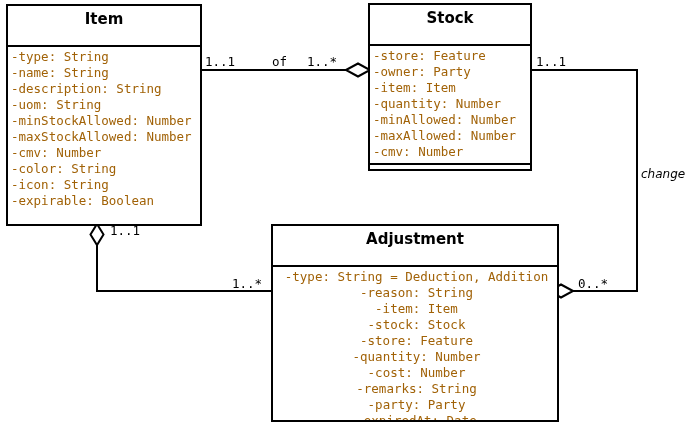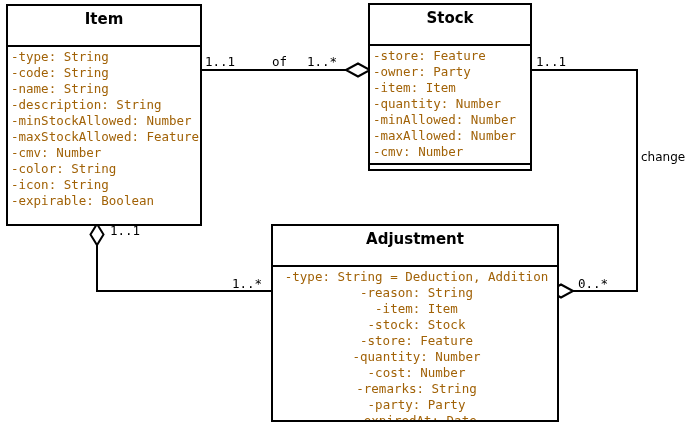--- a/index.html
+++ b/index.html
@@ -99,7 +99,6 @@
     <div class="cls-title">Item</div>
     <div class="cls-attrs" style="height:186px;">
       <div class="attr">-type: String</div>
-      <div class="attr">-code: String</div>
       <div class="attr">-name: String</div>
       <div class="attr">-description: String</div>
       <div class="attr">-minStockAllowed: Number</div>

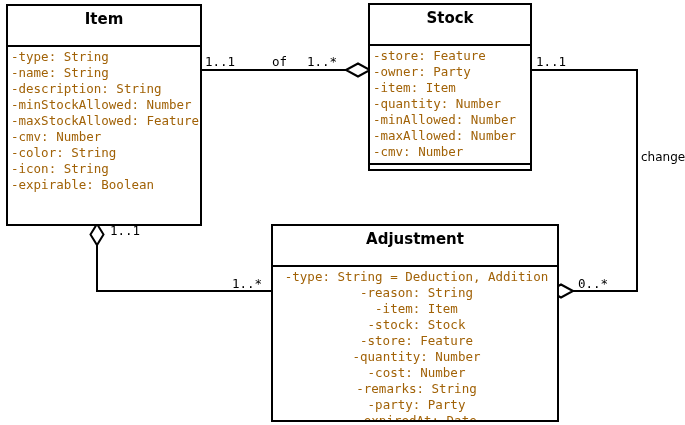--- a/index.html
+++ b/index.html
@@ -101,6 +101,7 @@
       <div class="attr">-type: String</div>
       <div class="attr">-name: String</div>
       <div class="attr">-description: String</div>
+      <div class="attr">-uom: String</div>
       <div class="attr">-minStockAllowed: Number</div>
       <div class="attr">-maxStockAllowed: Feature</div>
       <div class="attr">-cmv: Number</div>

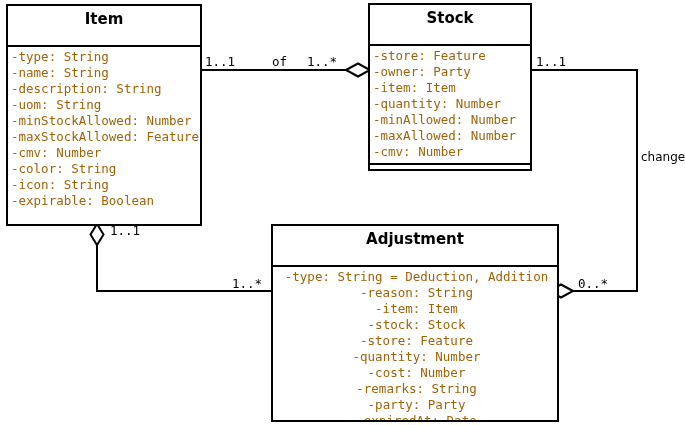--- a/index.html
+++ b/index.html
@@ -103,7 +103,7 @@
       <div class="attr">-description: String</div>
       <div class="attr">-uom: String</div>
       <div class="attr">-minStockAllowed: Number</div>
-      <div class="attr">-maxStockAllowed: Feature</div>
+      <div class="attr">-maxStockAllowed: Number</div>
       <div class="attr">-cmv: Number</div>
       <div class="attr">-color: String</div>
       <div class="attr">-icon: String</div>

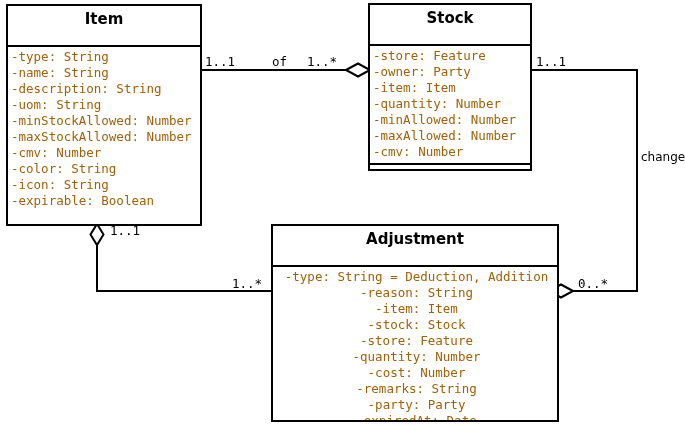--- a/index.html
+++ b/index.html
@@ -148,7 +148,7 @@
   <div class="edge-label" style="left:307px; top:55px;">1..*</div>
 
   <div class="edge-label" style="left:536px; top:55px;">1..1</div>
-  <div class="edge-label sans" style="left:641px; top:150px;">change</div>
+  <div class="edge-label sans" style="left:641px; top:167px;font-style:italic;">change</div>
   <div class="edge-label" style="left:578px; top:277px;">0..*</div>
 
   <div class="edge-label" style="left:110px; top:224px;">1..1</div>

